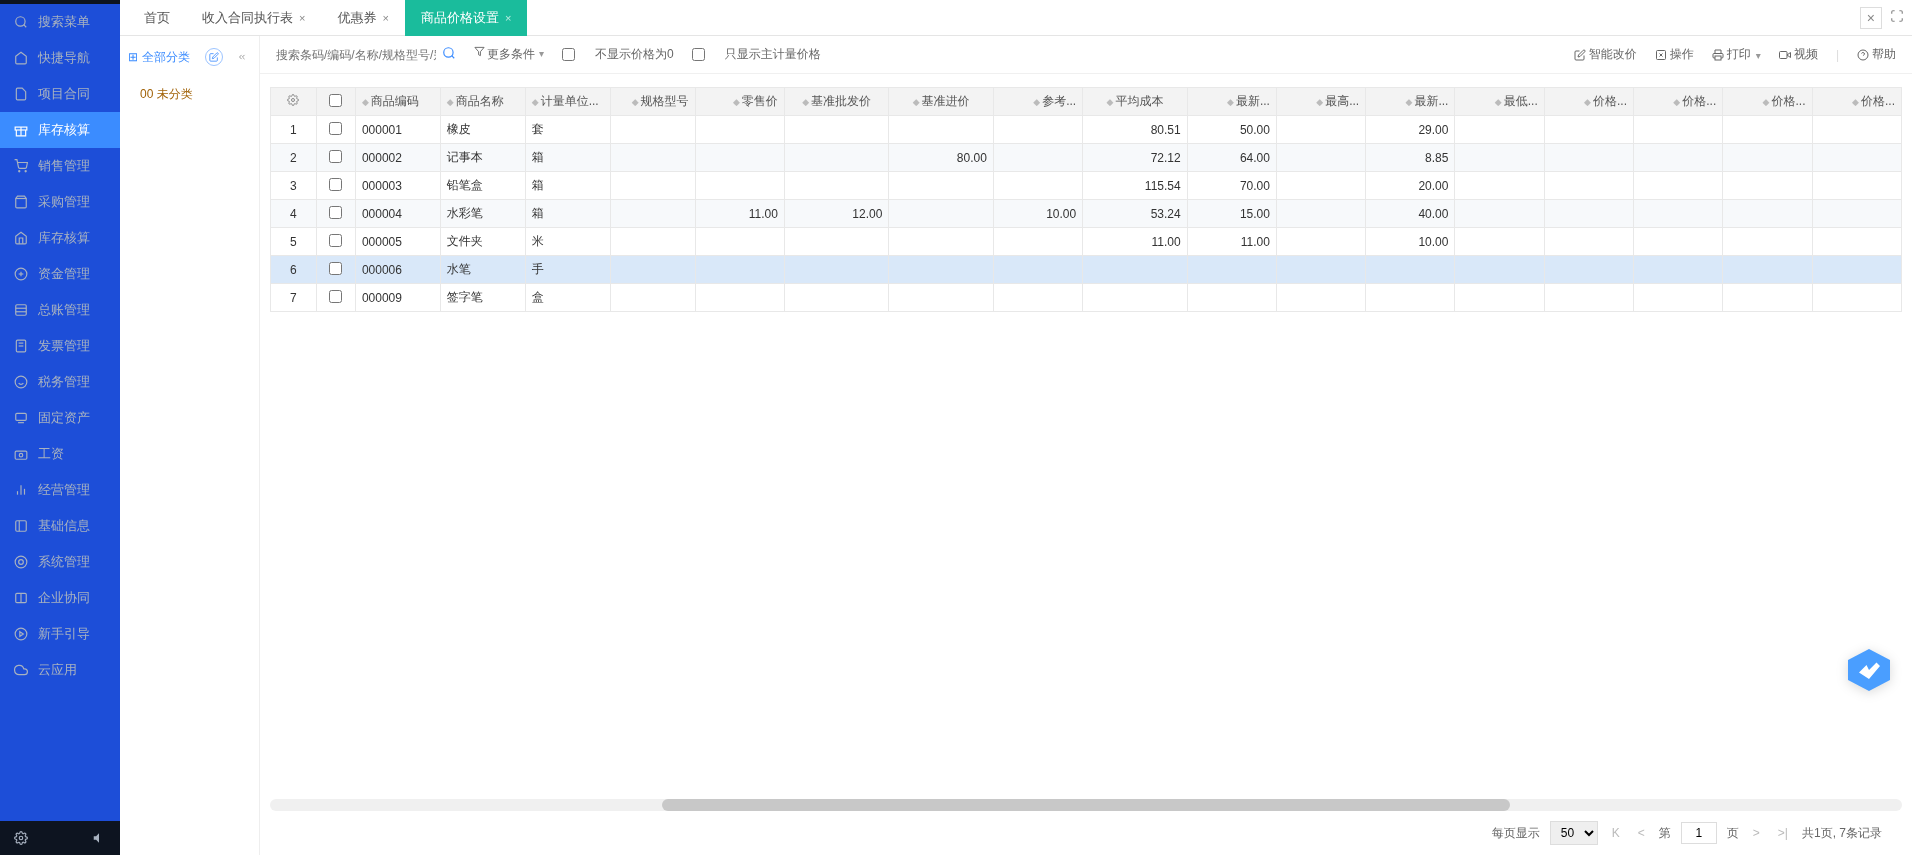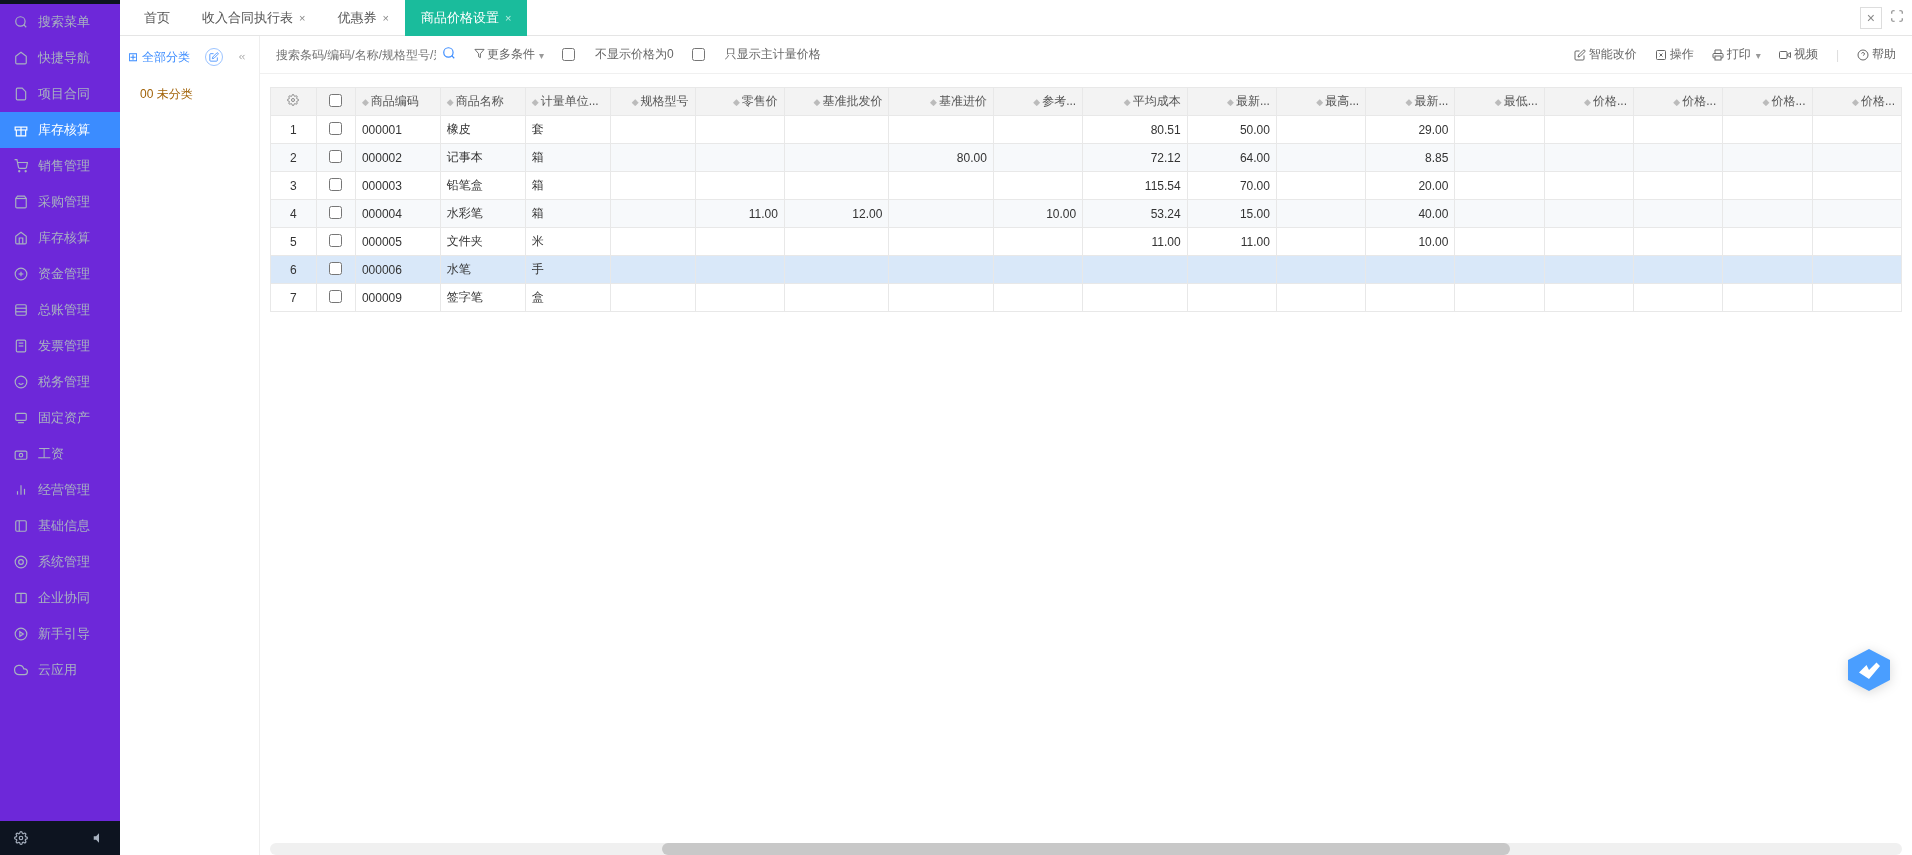--- a/index.html
+++ b/index.html
@@ -7,7 +7,7 @@
     .app { display: flex; height: 855px; width: 1912px; }
     
     
-    .sidebar { width: 120px; background: #6d28d9; color: #a8b2c0; flex-shrink: 0; display: flex; flex-direction: column; }
+    .sidebar { width: 120px; background: #1d4ed8; color: #a8b2c0; flex-shrink: 0; display: flex; flex-direction: column; }
     .sidebar-top { background: #0d1420; height: 4px; }
     .sidebar-item { display: flex; align-items: center; padding: 9px 14px; cursor: pointer; gap: 10px; }
     .sidebar-item.active { background: #3b8cff; color: #fff; }

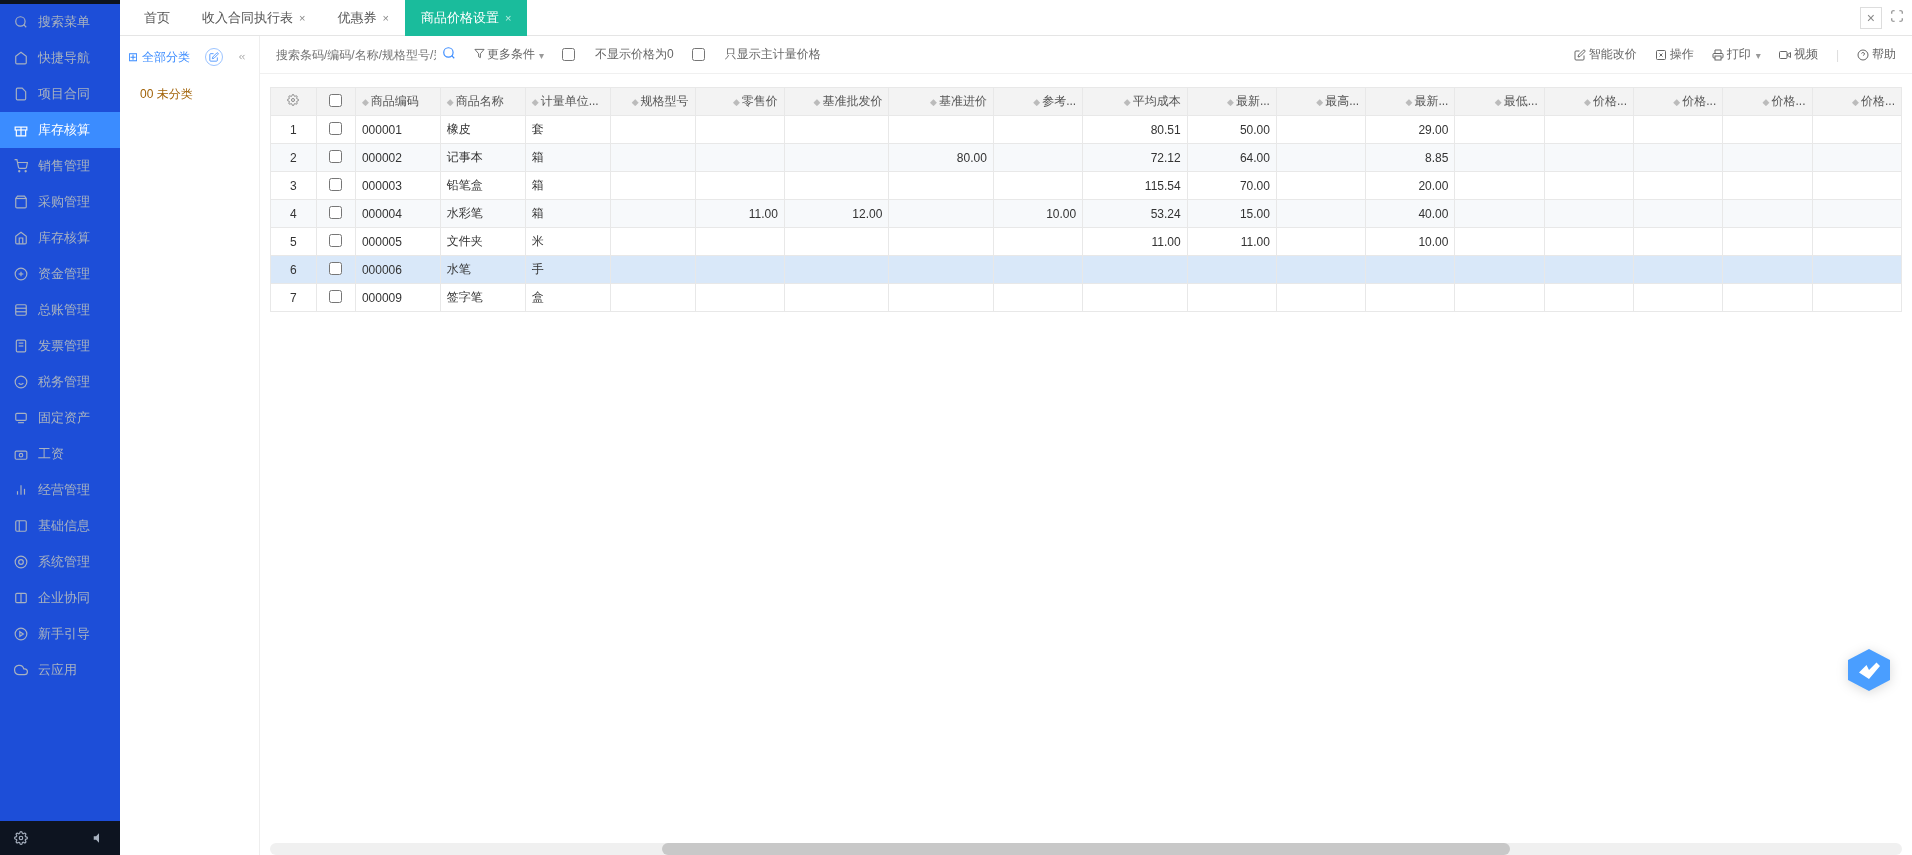--- a/index.html
+++ b/index.html
@@ -46,7 +46,7 @@
     .search-box { display: flex; align-items: center; gap: 6px; color: #bbb; }
     .search-input { border: none; outline: none; width: 160px; font-size: 12px; }
     .search-icon { color: #3b8cff; cursor: pointer; }
-    .more-cond { display: flex; align-items: center; gap: 2px; color: #666; cursor: pointer; }
+    .more-cond { display: flex; gap: 2px; color: #666; cursor: pointer; }
     .ck-label { display: flex; align-items: center; gap: 20px; color: #666; cursor: pointer; }
     .ck-label input { cursor: pointer; }
     .toolbar-spacer { flex: 1; }

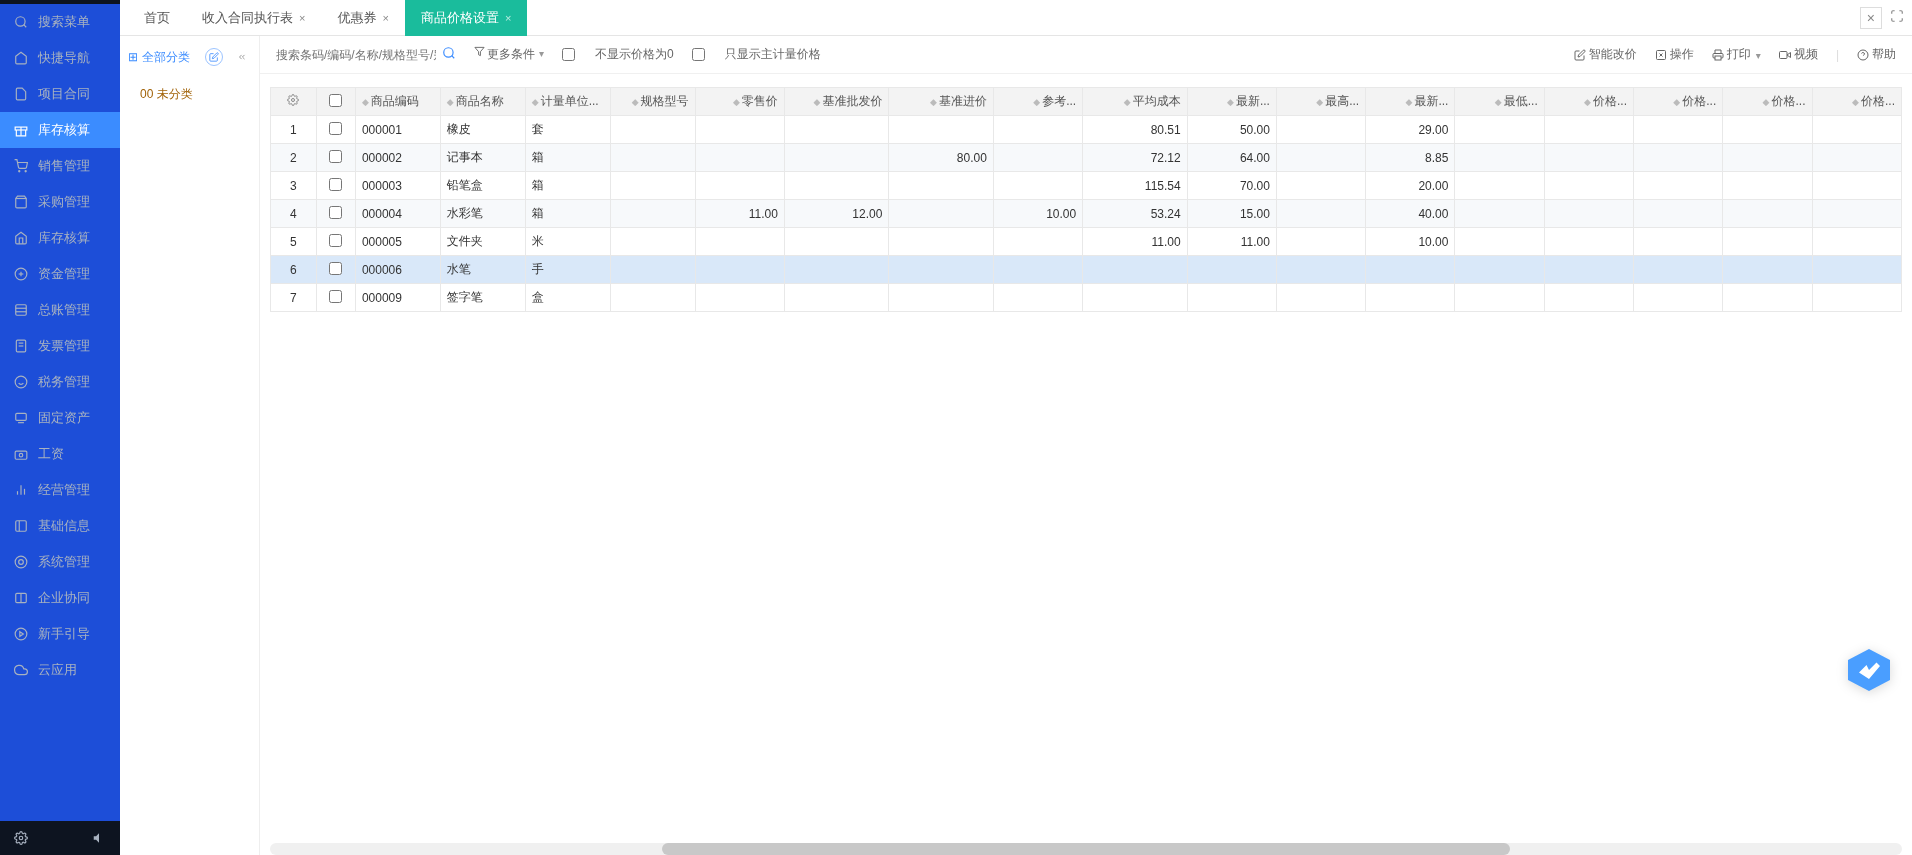--- a/index.html
+++ b/index.html
@@ -66,7 +66,7 @@
     .col-unit { width: 78px; }
     .col-spec { width: 78px; text-align: right; }
     .col-num { width: 82px; text-align: right; }
-    .col-num-w { width: 96px; text-align: right; }
+    .col-num-w { width: 96px; text-align: center; }
     td.num { text-align: right; }
     tr:nth-child(even) td { background: #f7f9fb; }
     tr.highlight td { background: #d9e8f9 !important; }

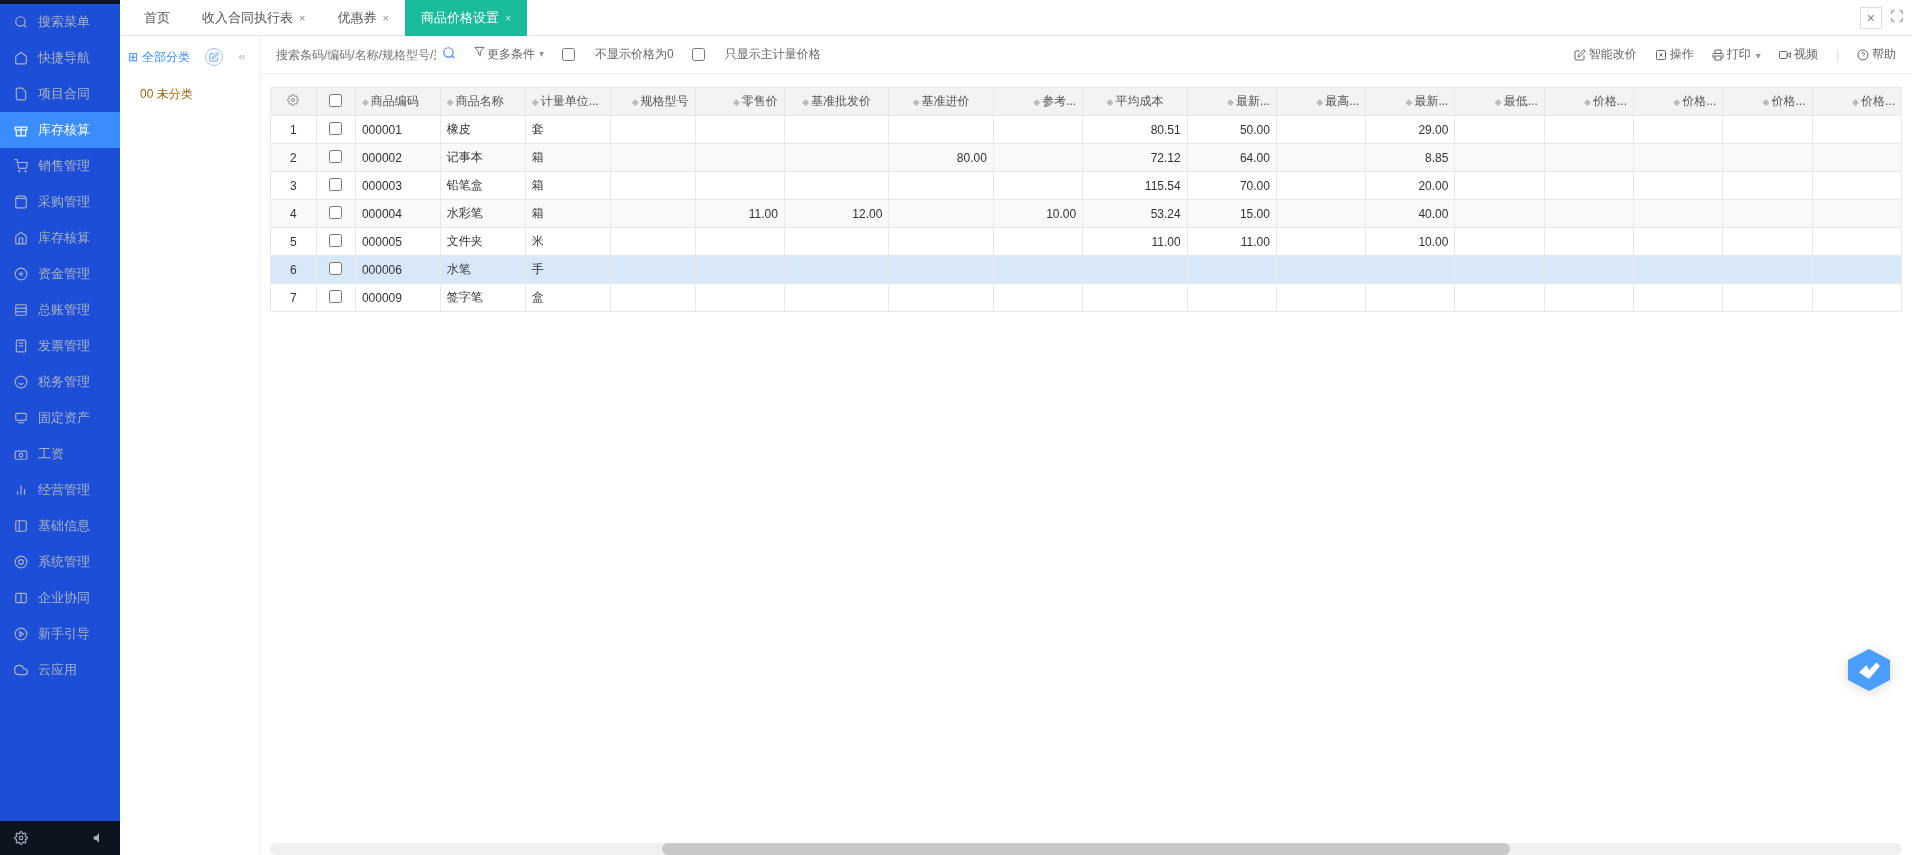--- a/index.html
+++ b/index.html
@@ -598,6 +598,20 @@
           <div class="h-scroll-thumb"></div>
         </div>
 
+        <div class="pager">
+          <span>每页显示</span>
+          <select>
+            <option>50</option>
+          </select>
+          <span class="pager-btn">K</span>
+          <span class="pager-btn">&lt;</span>
+          <span>第</span>
+          <input value="1" style="">
+          <span>页</span>
+          <span class="pager-btn">&gt;</span>
+          <span class="pager-btn">&gt;|</span>
+          <span>共1页, 7条记录</span>
+        </div>
       </div>
     </div>
 

